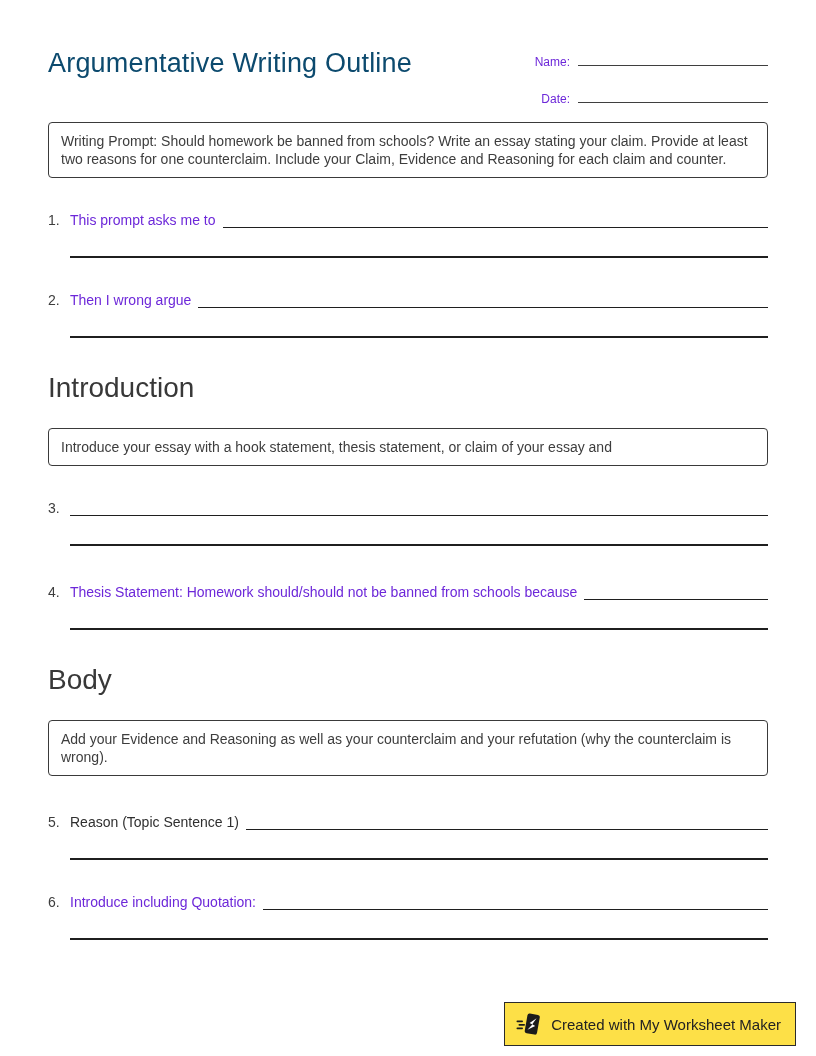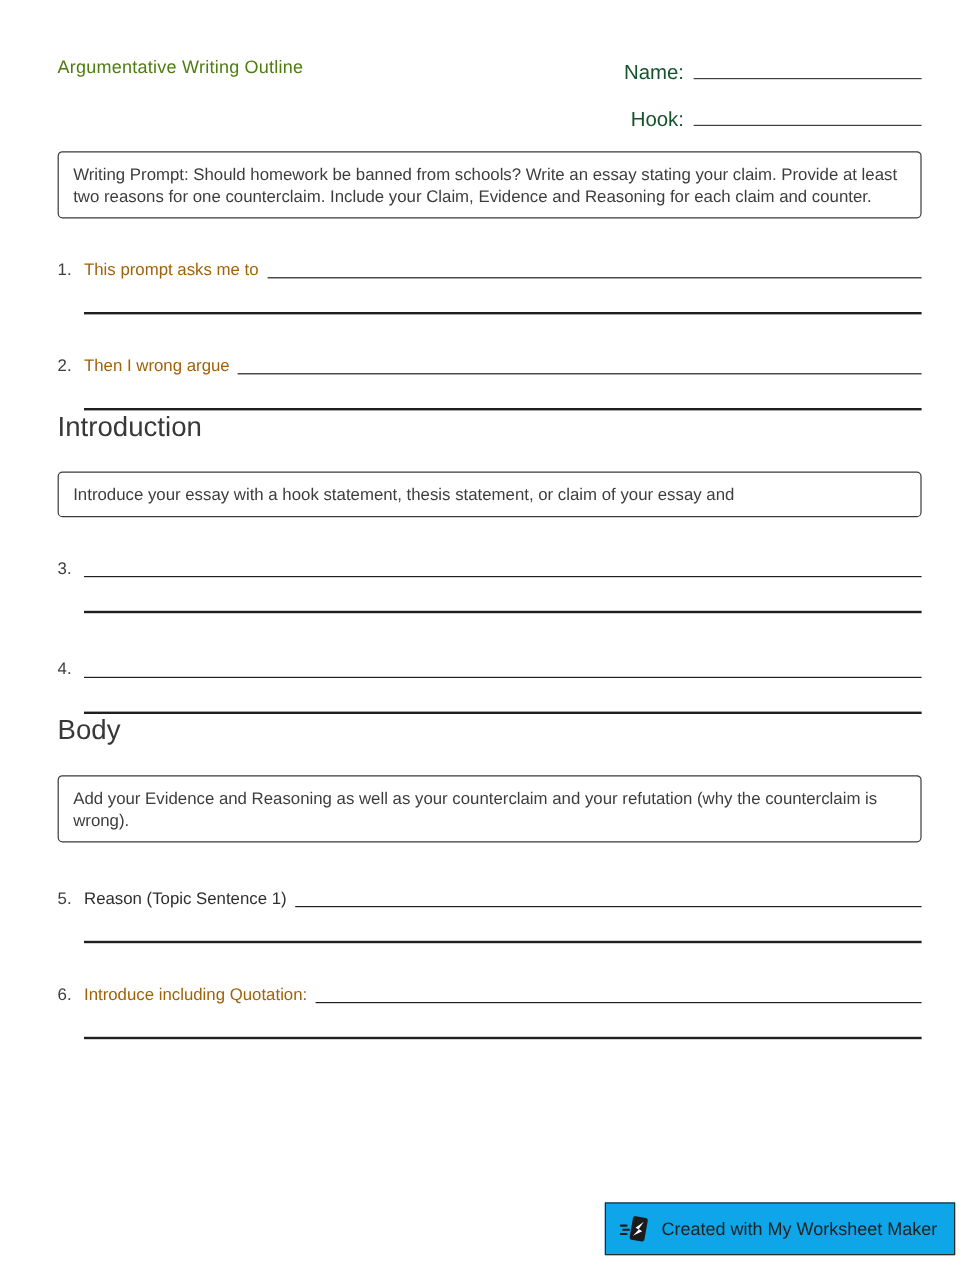--- a/index.html
+++ b/index.html
@@ -15,7 +15,7 @@
 
   
   .header { display:flex; justify-content:space-between; align-items:flex-start; }
-  .title { font-size:15px; font-weight:400; color:#4d7c0f; letter-spacing:0.2px; }
+  .title { font-size:27px; font-weight:400; color:#0c4a6e; letter-spacing:0.2px; }
   .id-block { width:258px; }
   .id-row { display:flex; align-items:baseline; justify-content:flex-end; margin-bottom:16px; }
   .id-label { font-size:17px; color:#14532d; margin-right:8px; white-space:nowrap; }

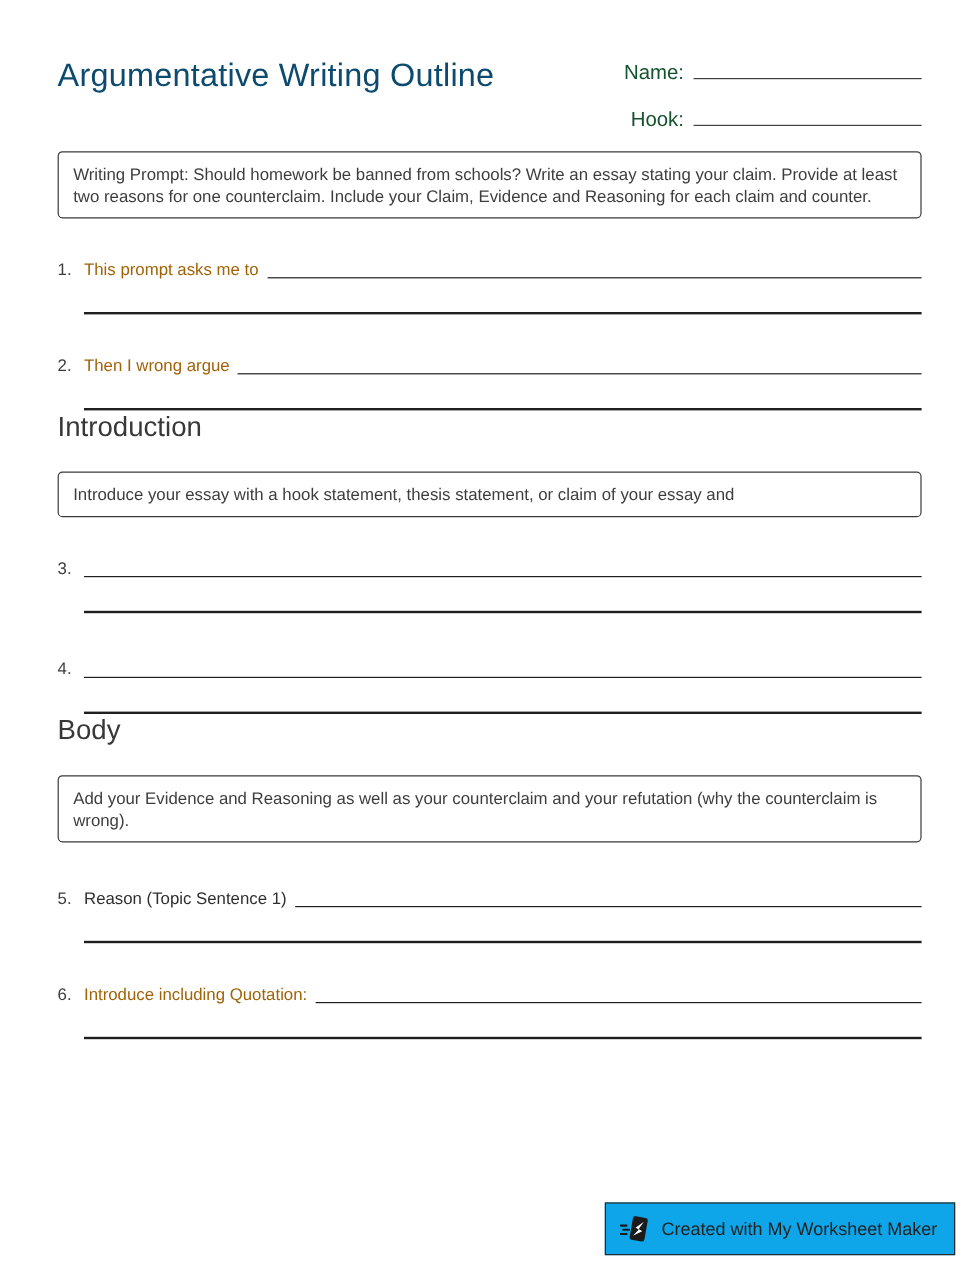--- a/index.html
+++ b/index.html
@@ -18,7 +18,7 @@
   .title { font-size:27px; font-weight:400; color:#0c4a6e; letter-spacing:0.2px; }
   .id-block { width:258px; }
   .id-row { display:flex; align-items:baseline; justify-content:flex-end; margin-bottom:16px; }
-  .id-label { font-size:17px; color:#14532d; margin-right:8px; white-space:nowrap; }
+  .id-label { font-size:12px; color:#6d28d9; margin-right:8px; white-space:nowrap; }
   .id-line { width:190px; border-bottom:1.5px solid #3f3f3f; height:18px; }
 
   

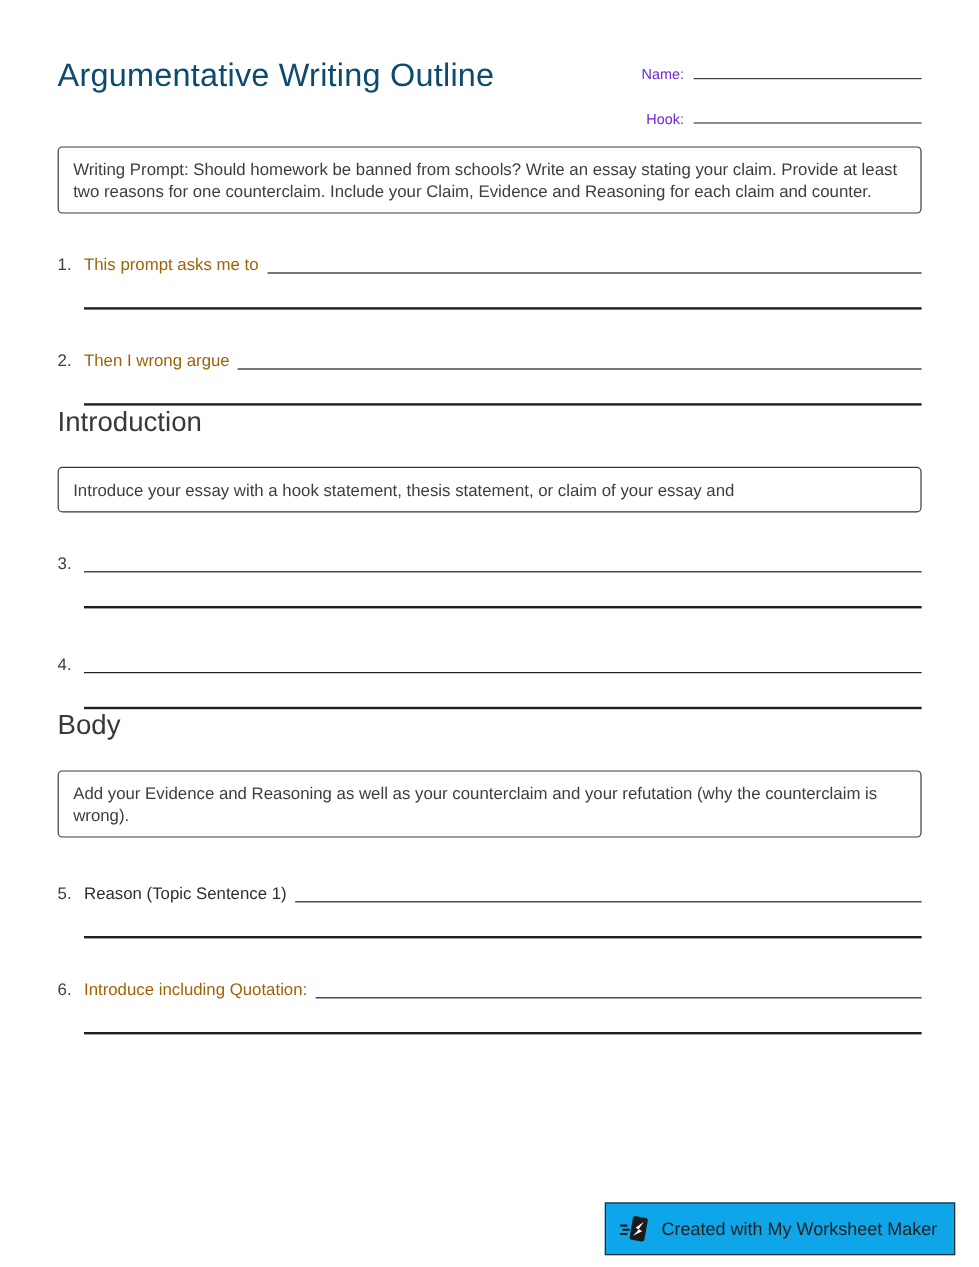--- a/index.html
+++ b/index.html
@@ -64,7 +64,7 @@
         <span class="id-line"></span>
       </div>
       <div class="id-row">
-        <span class="id-label">Hook:</span>
+        <span class="id-label">Date:</span>
         <span class="id-line"></span>
       </div>
     </div>

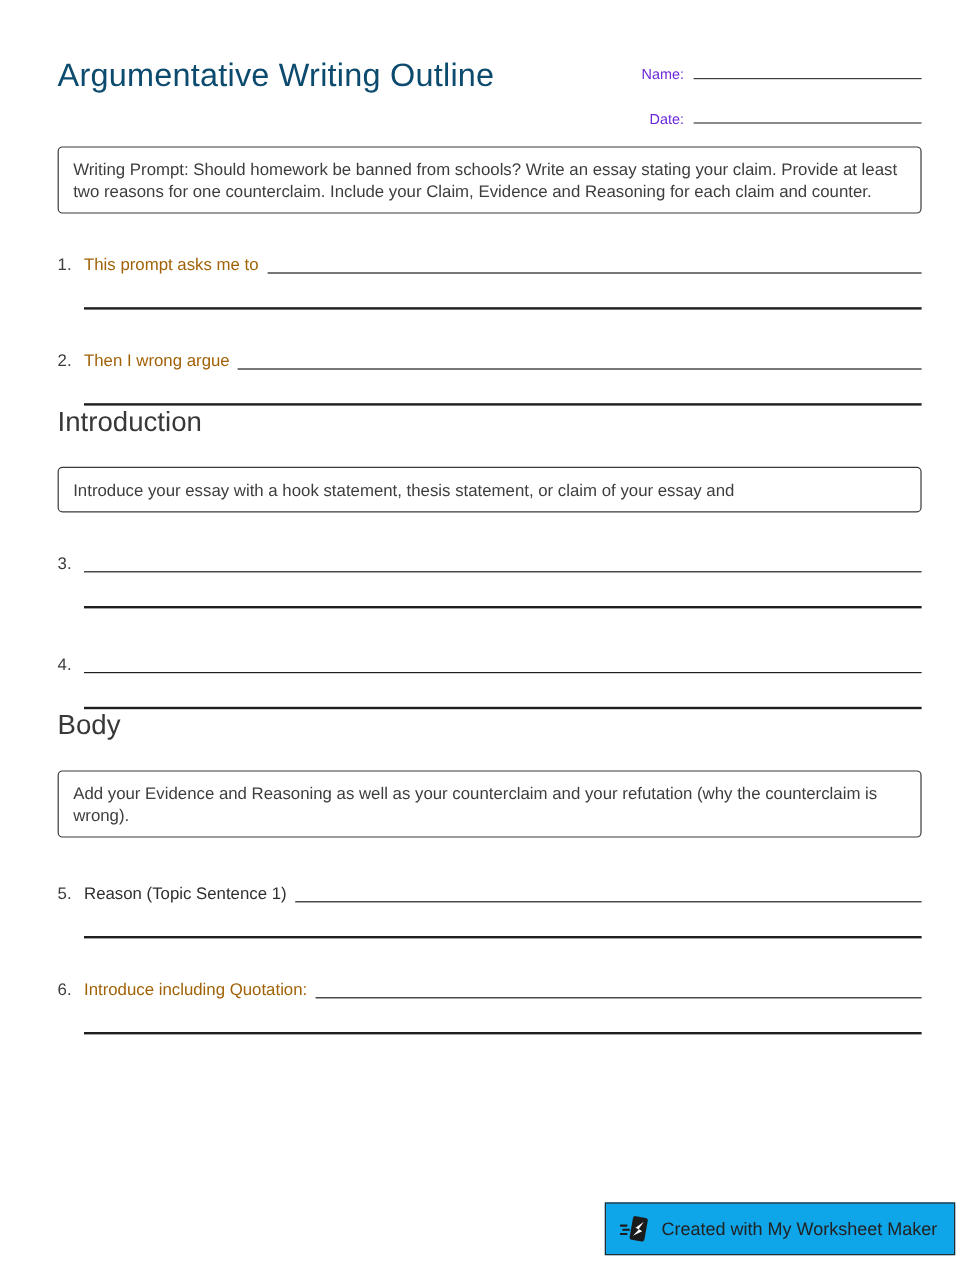--- a/index.html
+++ b/index.html
@@ -36,7 +36,7 @@
   .question { margin-top:30px; }
   .q-row { display:flex; align-items:flex-end; height:20px; font-size:14px; }
   .q-num { width:22px; flex:0 0 22px; color:#3d3d3d; }
-  .q-label { white-space:nowrap; padding-right:7px; color:#a16207; }
+  .q-label { white-space:nowrap; padding-right:7px; color:#6d28d9; }
   .q-label.bold { font-weight:400; color:#2f2f2f; }
   .q-line { flex:1; border-bottom:1.5px solid #1f1f1f; height:100%; }
   .q-line2 { margin-left:22px; margin-top:28px; border-bottom:2px solid #1f1f1f; height:0; }

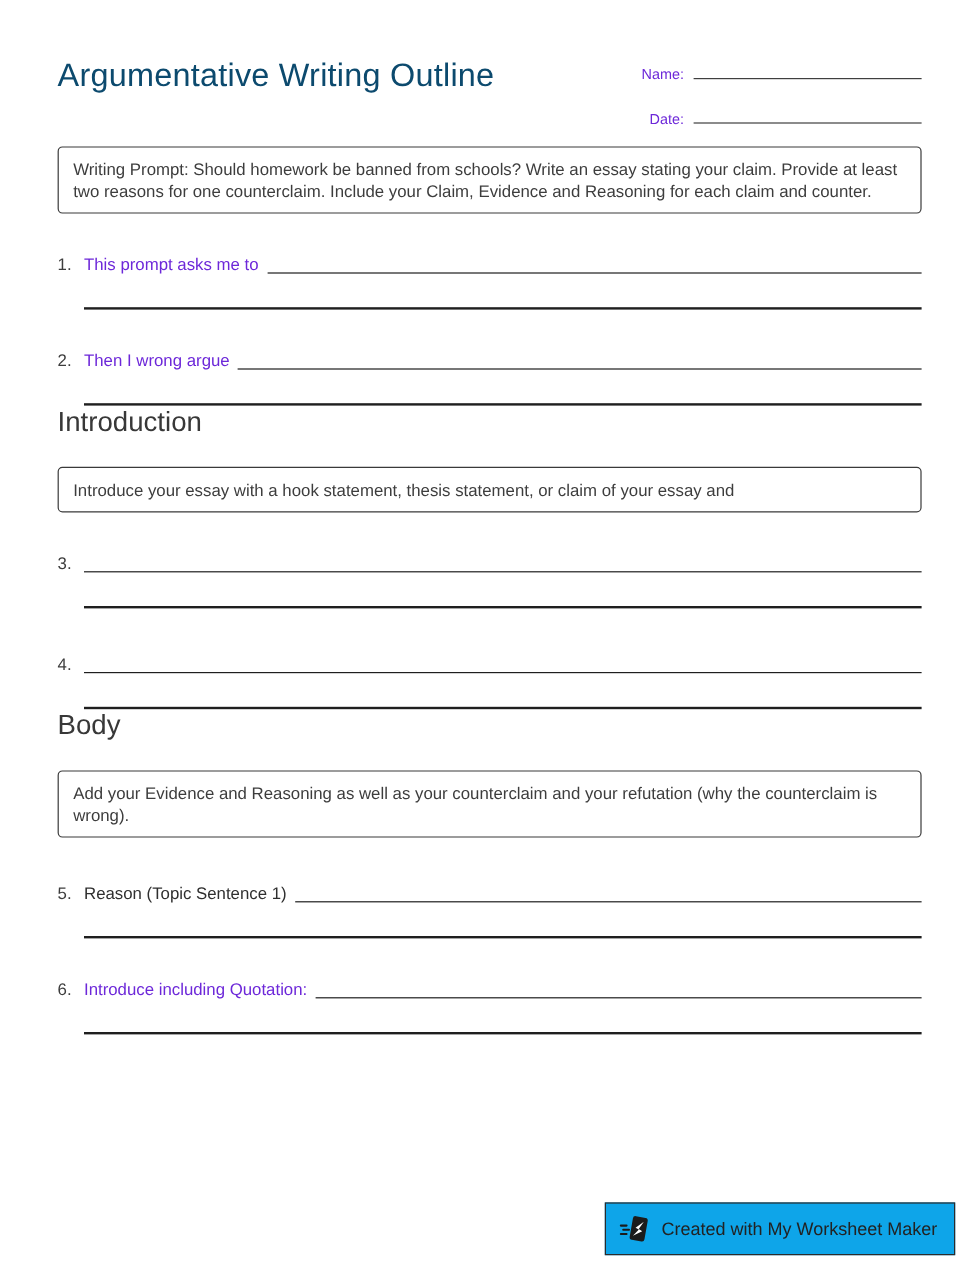--- a/index.html
+++ b/index.html
@@ -30,7 +30,7 @@
   .section-box { margin-top:24px; }
 
   
-  .section-heading { font-size:23px; font-weight:400; color:#383838; }
+  .section-heading { font-size:28px; font-weight:400; color:#383838; margin-top:34px; }
 
   
   .question { margin-top:30px; }

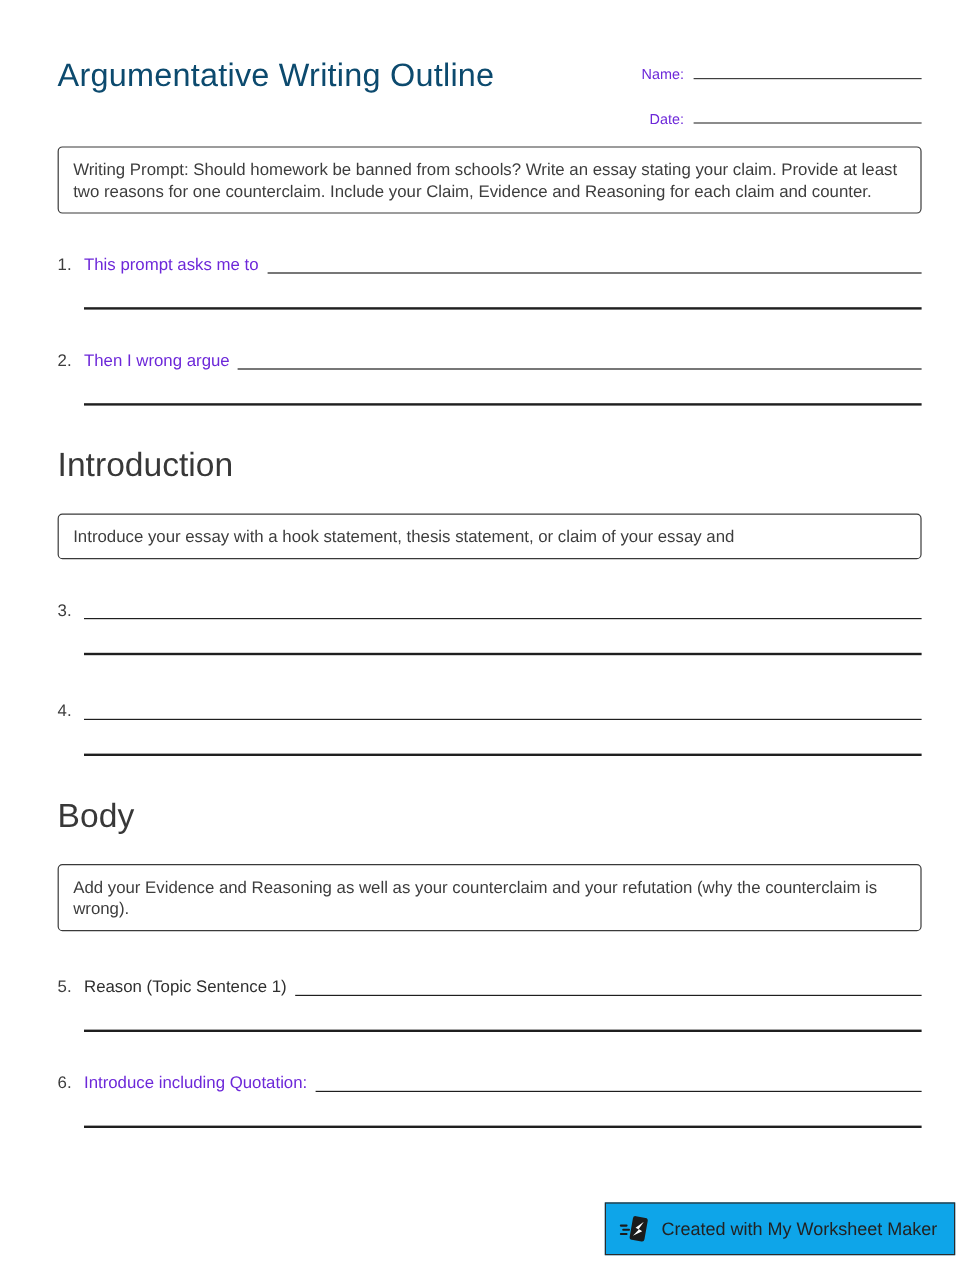--- a/index.html
+++ b/index.html
@@ -108,6 +108,7 @@
   <div class="question" style="margin-top:34px;">
     <div class="q-row">
       <span class="q-num">4.</span>
+      <span class="q-label">Thesis Statement: Homework should/should not be banned from schools because</span>
       <span class="q-line"></span>
     </div>
     <div class="q-line2"></div>

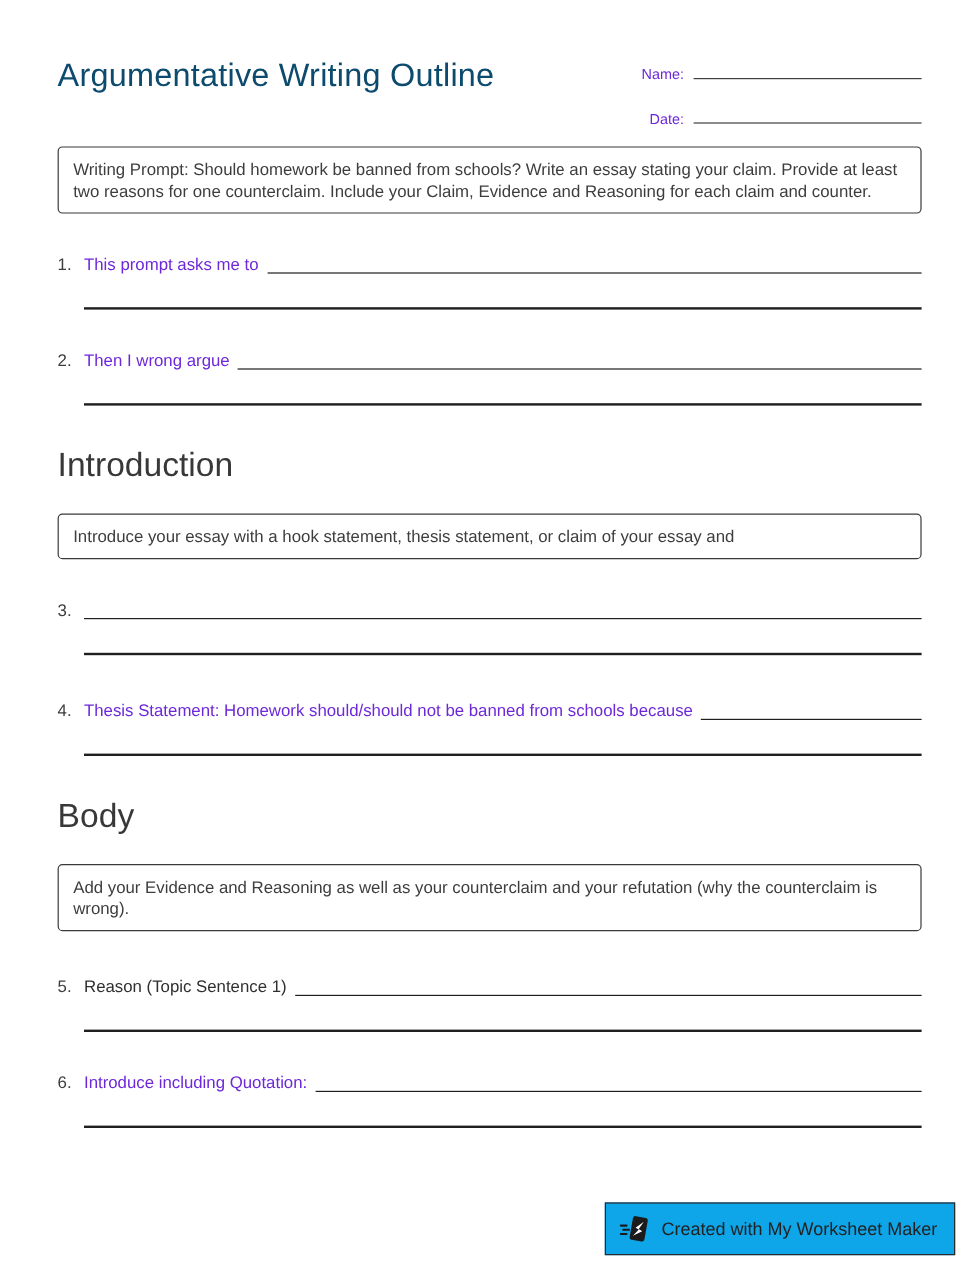--- a/index.html
+++ b/index.html
@@ -45,7 +45,7 @@
   .footer-badge {
     position:absolute; right:20px; bottom:10px;
     display:flex; align-items:center; gap:9px;
-    border:1.5px solid #2b2b2b; background:#0ea5e9;
+    border:1.5px solid #2b2b2b; background:#fde047;
     padding:8px 14px 8px 11px;
     font-size:15px; color:#222;
   }

